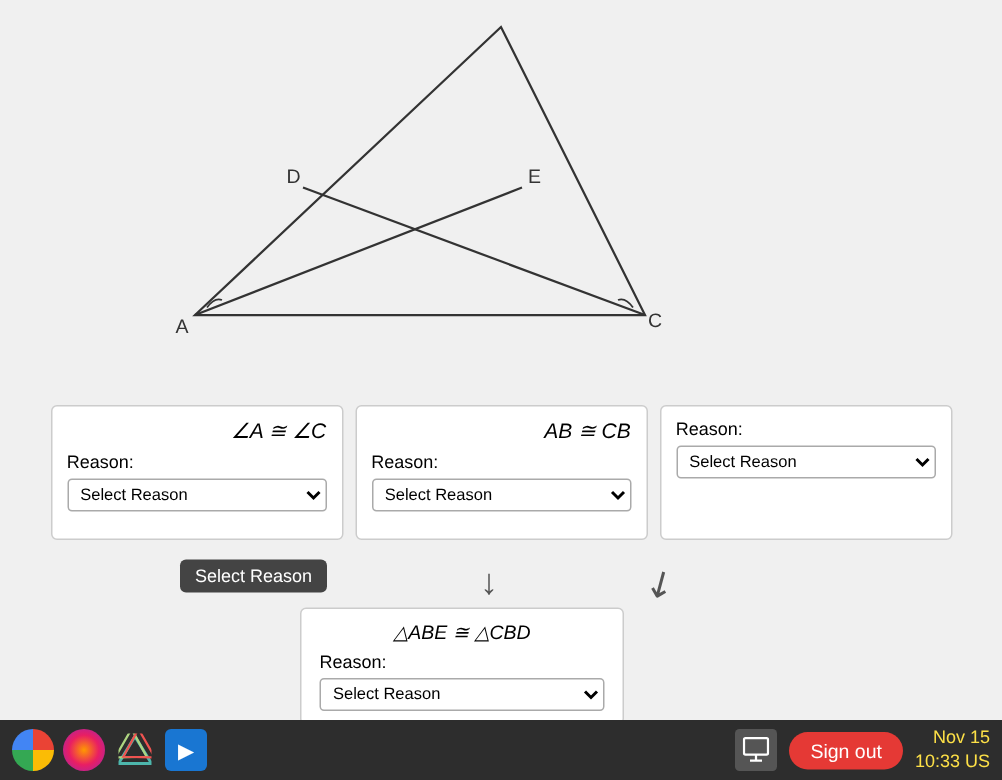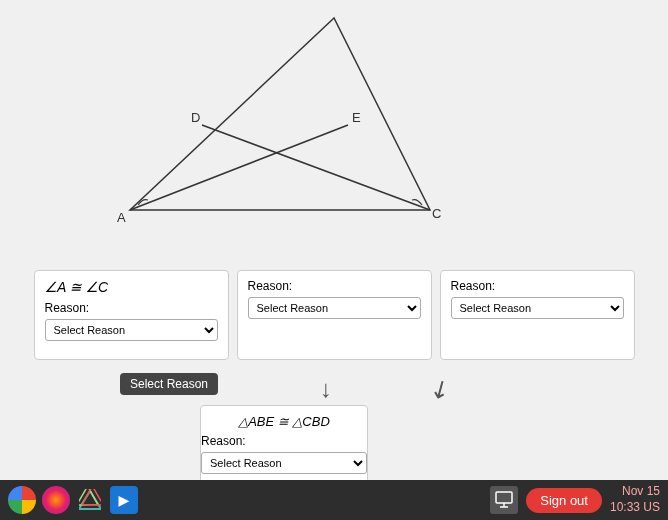--- a/index.html
+++ b/index.html
@@ -51,7 +51,7 @@
 
     .proof-box .statement {
       font-size: 14px;
-      text-align: left;
+      text-align: right;
       margin-bottom: 6px;
       font-style: italic;
     }

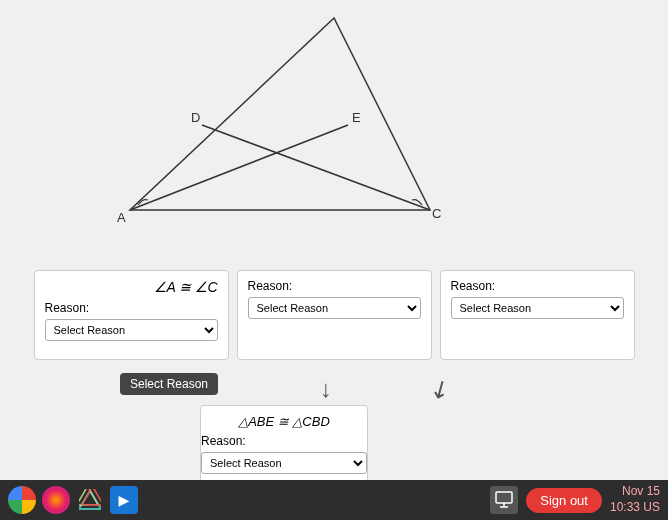--- a/index.html
+++ b/index.html
@@ -240,6 +240,7 @@
     </div>
 
     <div class="proof-box">
+      <div class="statement math">AB ≅ CB</div>
       <div class="reason-label">Reason:</div>
       <select>
         <option>Select Reason</option>

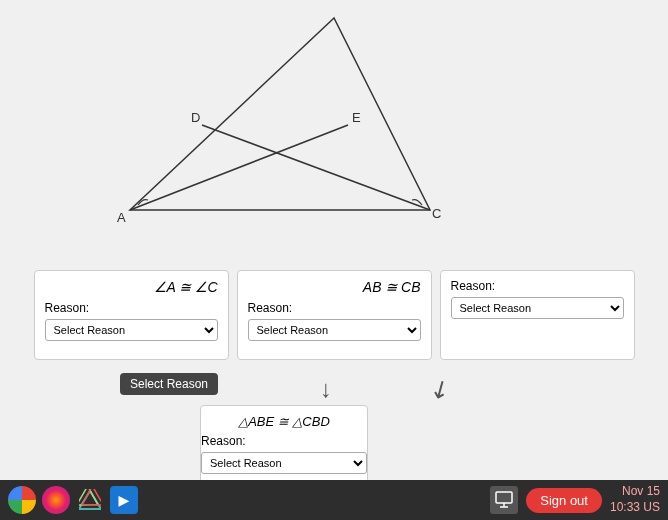--- a/index.html
+++ b/index.html
@@ -110,8 +110,8 @@
       background: white;
       border: 1px solid #ccc;
       border-radius: 4px;
-      padding: 8px 0;
-      width: 168px;
+      padding: 8px 12px;
+      width: 216px;
     }
 
     .conclusion-box .statement {

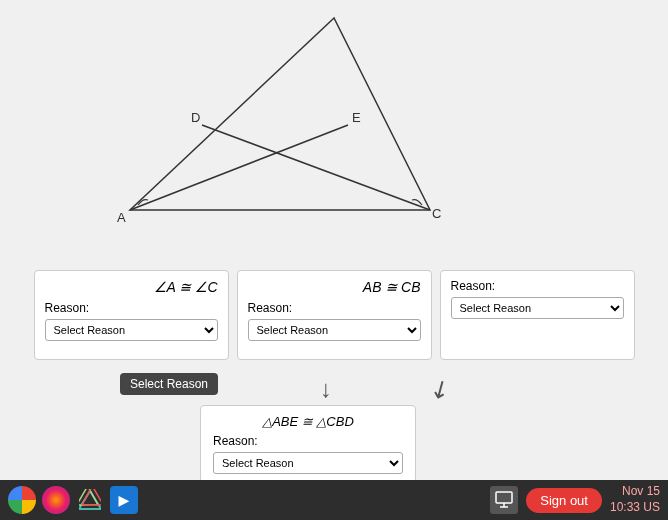--- a/index.html
+++ b/index.html
@@ -195,7 +195,7 @@
     }
 
     .taskbar-time {
-      color: #fca5a5;
+      color: #fde047;
       font-size: 12px;
       text-align: right;
       line-height: 1.3;

